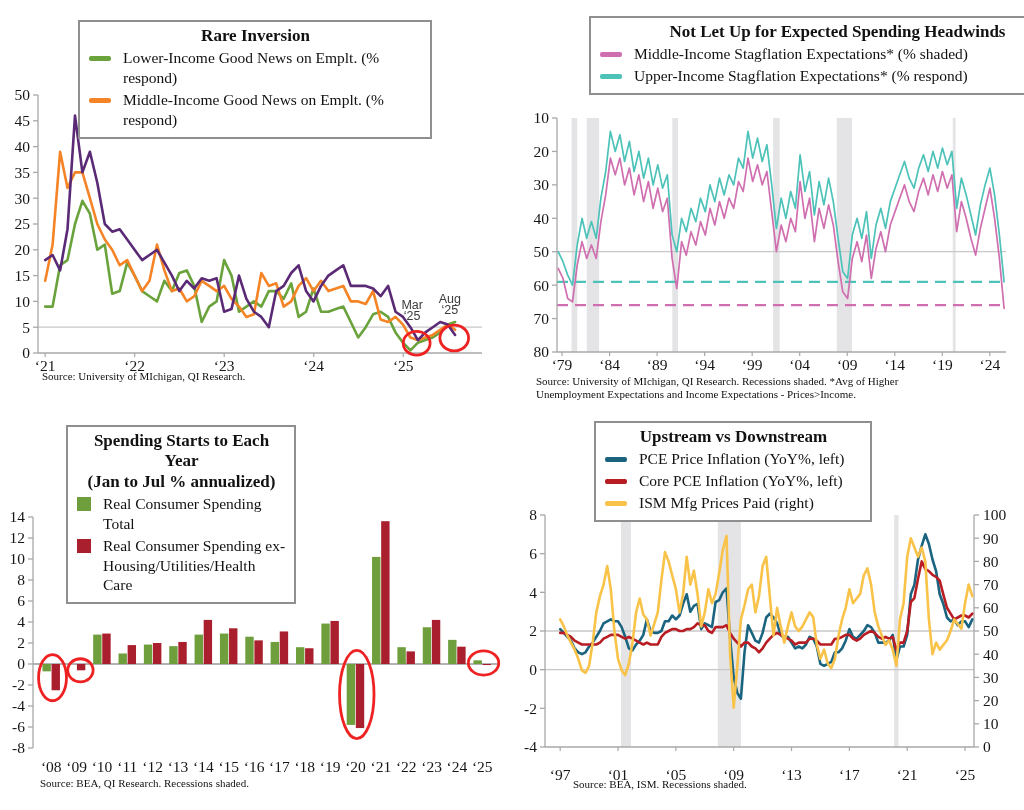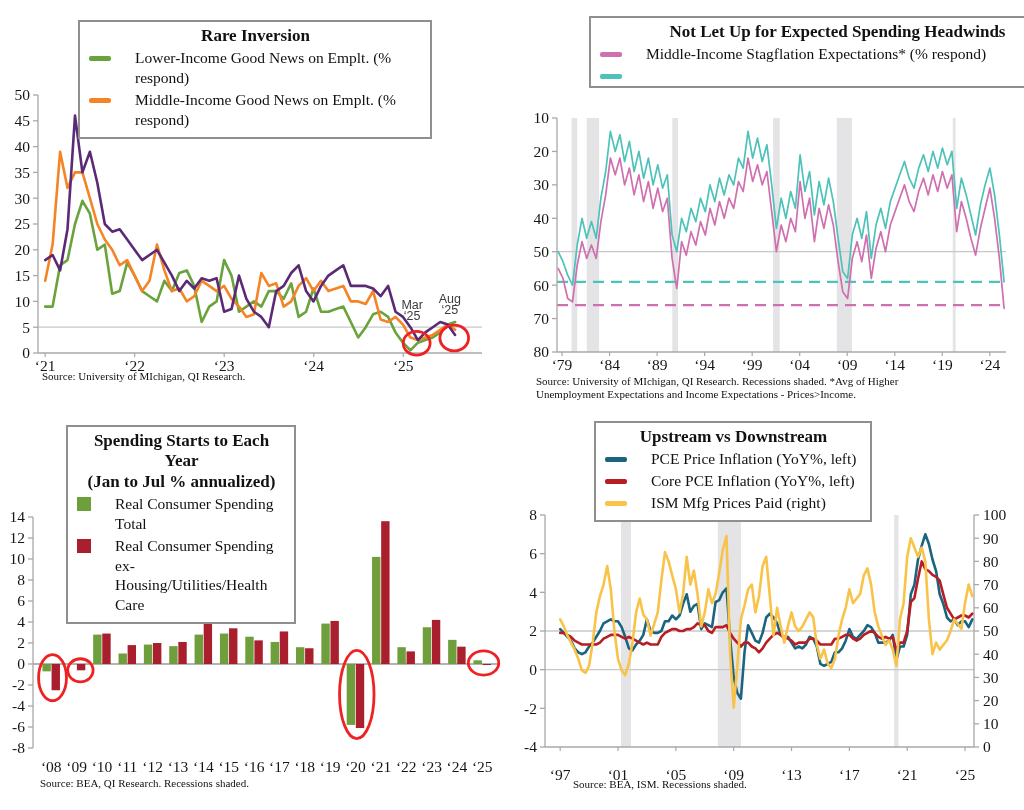--- a/index.html
+++ b/index.html
@@ -12,7 +12,7 @@
   .legend{position:absolute;background:#fff;border:2px solid #8f8f8f;box-sizing:border-box;padding:4px 8px 7px 9px;z-index:2;}
   .lg-title,.lg-sub{font-weight:bold;font-size:17px;text-align:center;line-height:1.2;}
   .lg-sub:empty{display:none}
-  .lg-item{display:flex;align-items:flex-start;column-gap:24px;font-size:15.5px;line-height:1.28;margin-top:2px;}
+  .lg-item{display:flex;align-items:flex-start;column-gap:12px;font-size:15.5px;line-height:1.28;margin-top:2px;}
   .mk-line{flex:none;width:22px;height:4.5px;border-radius:2px;margin-top:8px;background:#888;}
   .mk-sq{flex:none;width:14px;height:14px;margin-top:3px;background:#888;}
   .source{position:absolute;font-size:11px;line-height:1.17;white-space:pre-line;z-index:2;}

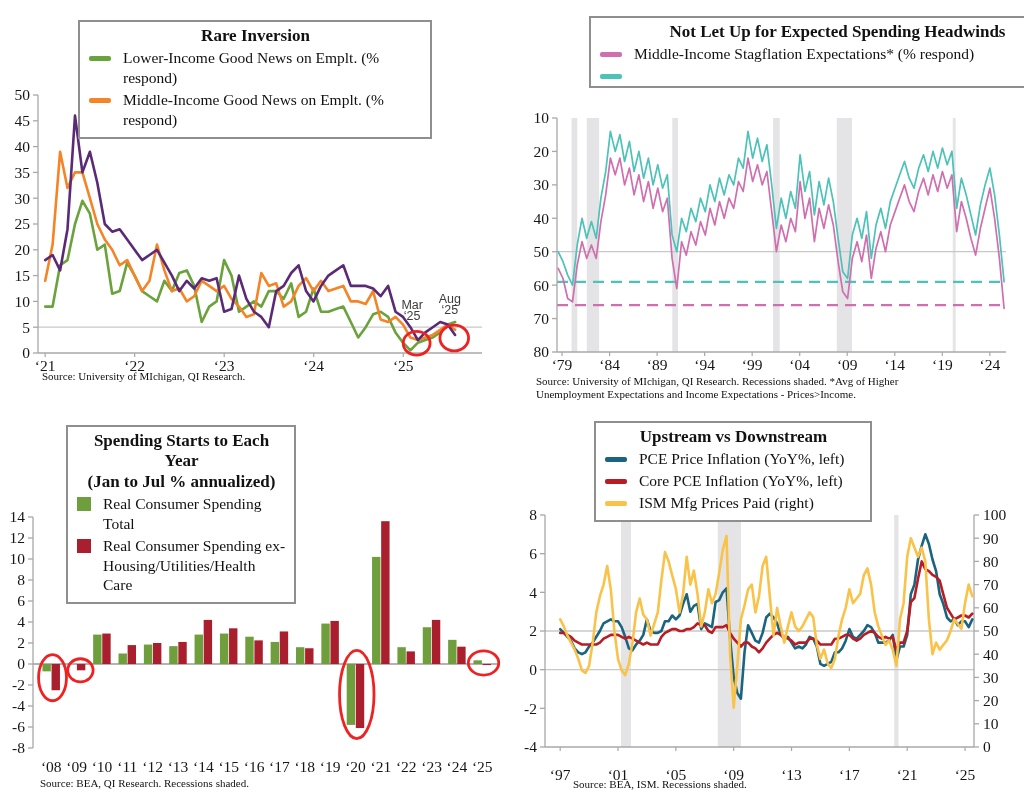--- a/index.html
+++ b/index.html
@@ -137,7 +137,7 @@
     <div class="lg-title">Not Let Up for Expected Spending Headwinds</div>
     <div class="lg-item">
       <span class="mk-line" style="background: rgb(207, 111, 176);"></span>
-      <span>Middle-Income Stagflation Expectations* (% respond)</span>
+      <span>Middle-Income Stagflation Expectations* (% shaded)</span>
     </div>
     <div class="lg-item">
       <span class="mk-line" style="background: rgb(76, 194, 185);"></span>

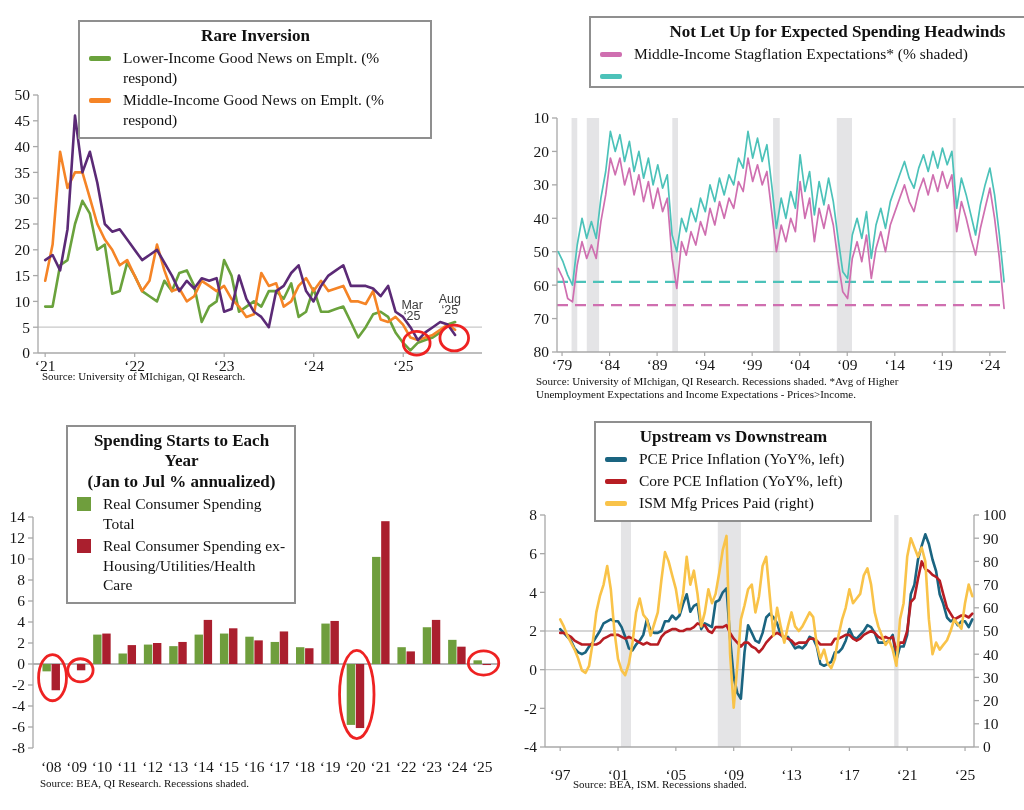--- a/index.html
+++ b/index.html
@@ -141,6 +141,7 @@
     </div>
     <div class="lg-item">
       <span class="mk-line" style="background: rgb(76, 194, 185);"></span>
+      <span>Upper-Income Stagflation Expectations* (% respond)</span>
     </div>
   </div>
   <div class="source" style="left:24px;top:375px;width:480px;">Source: University of MIchigan, QI Research. Recessions shaded. *Avg of Higher

